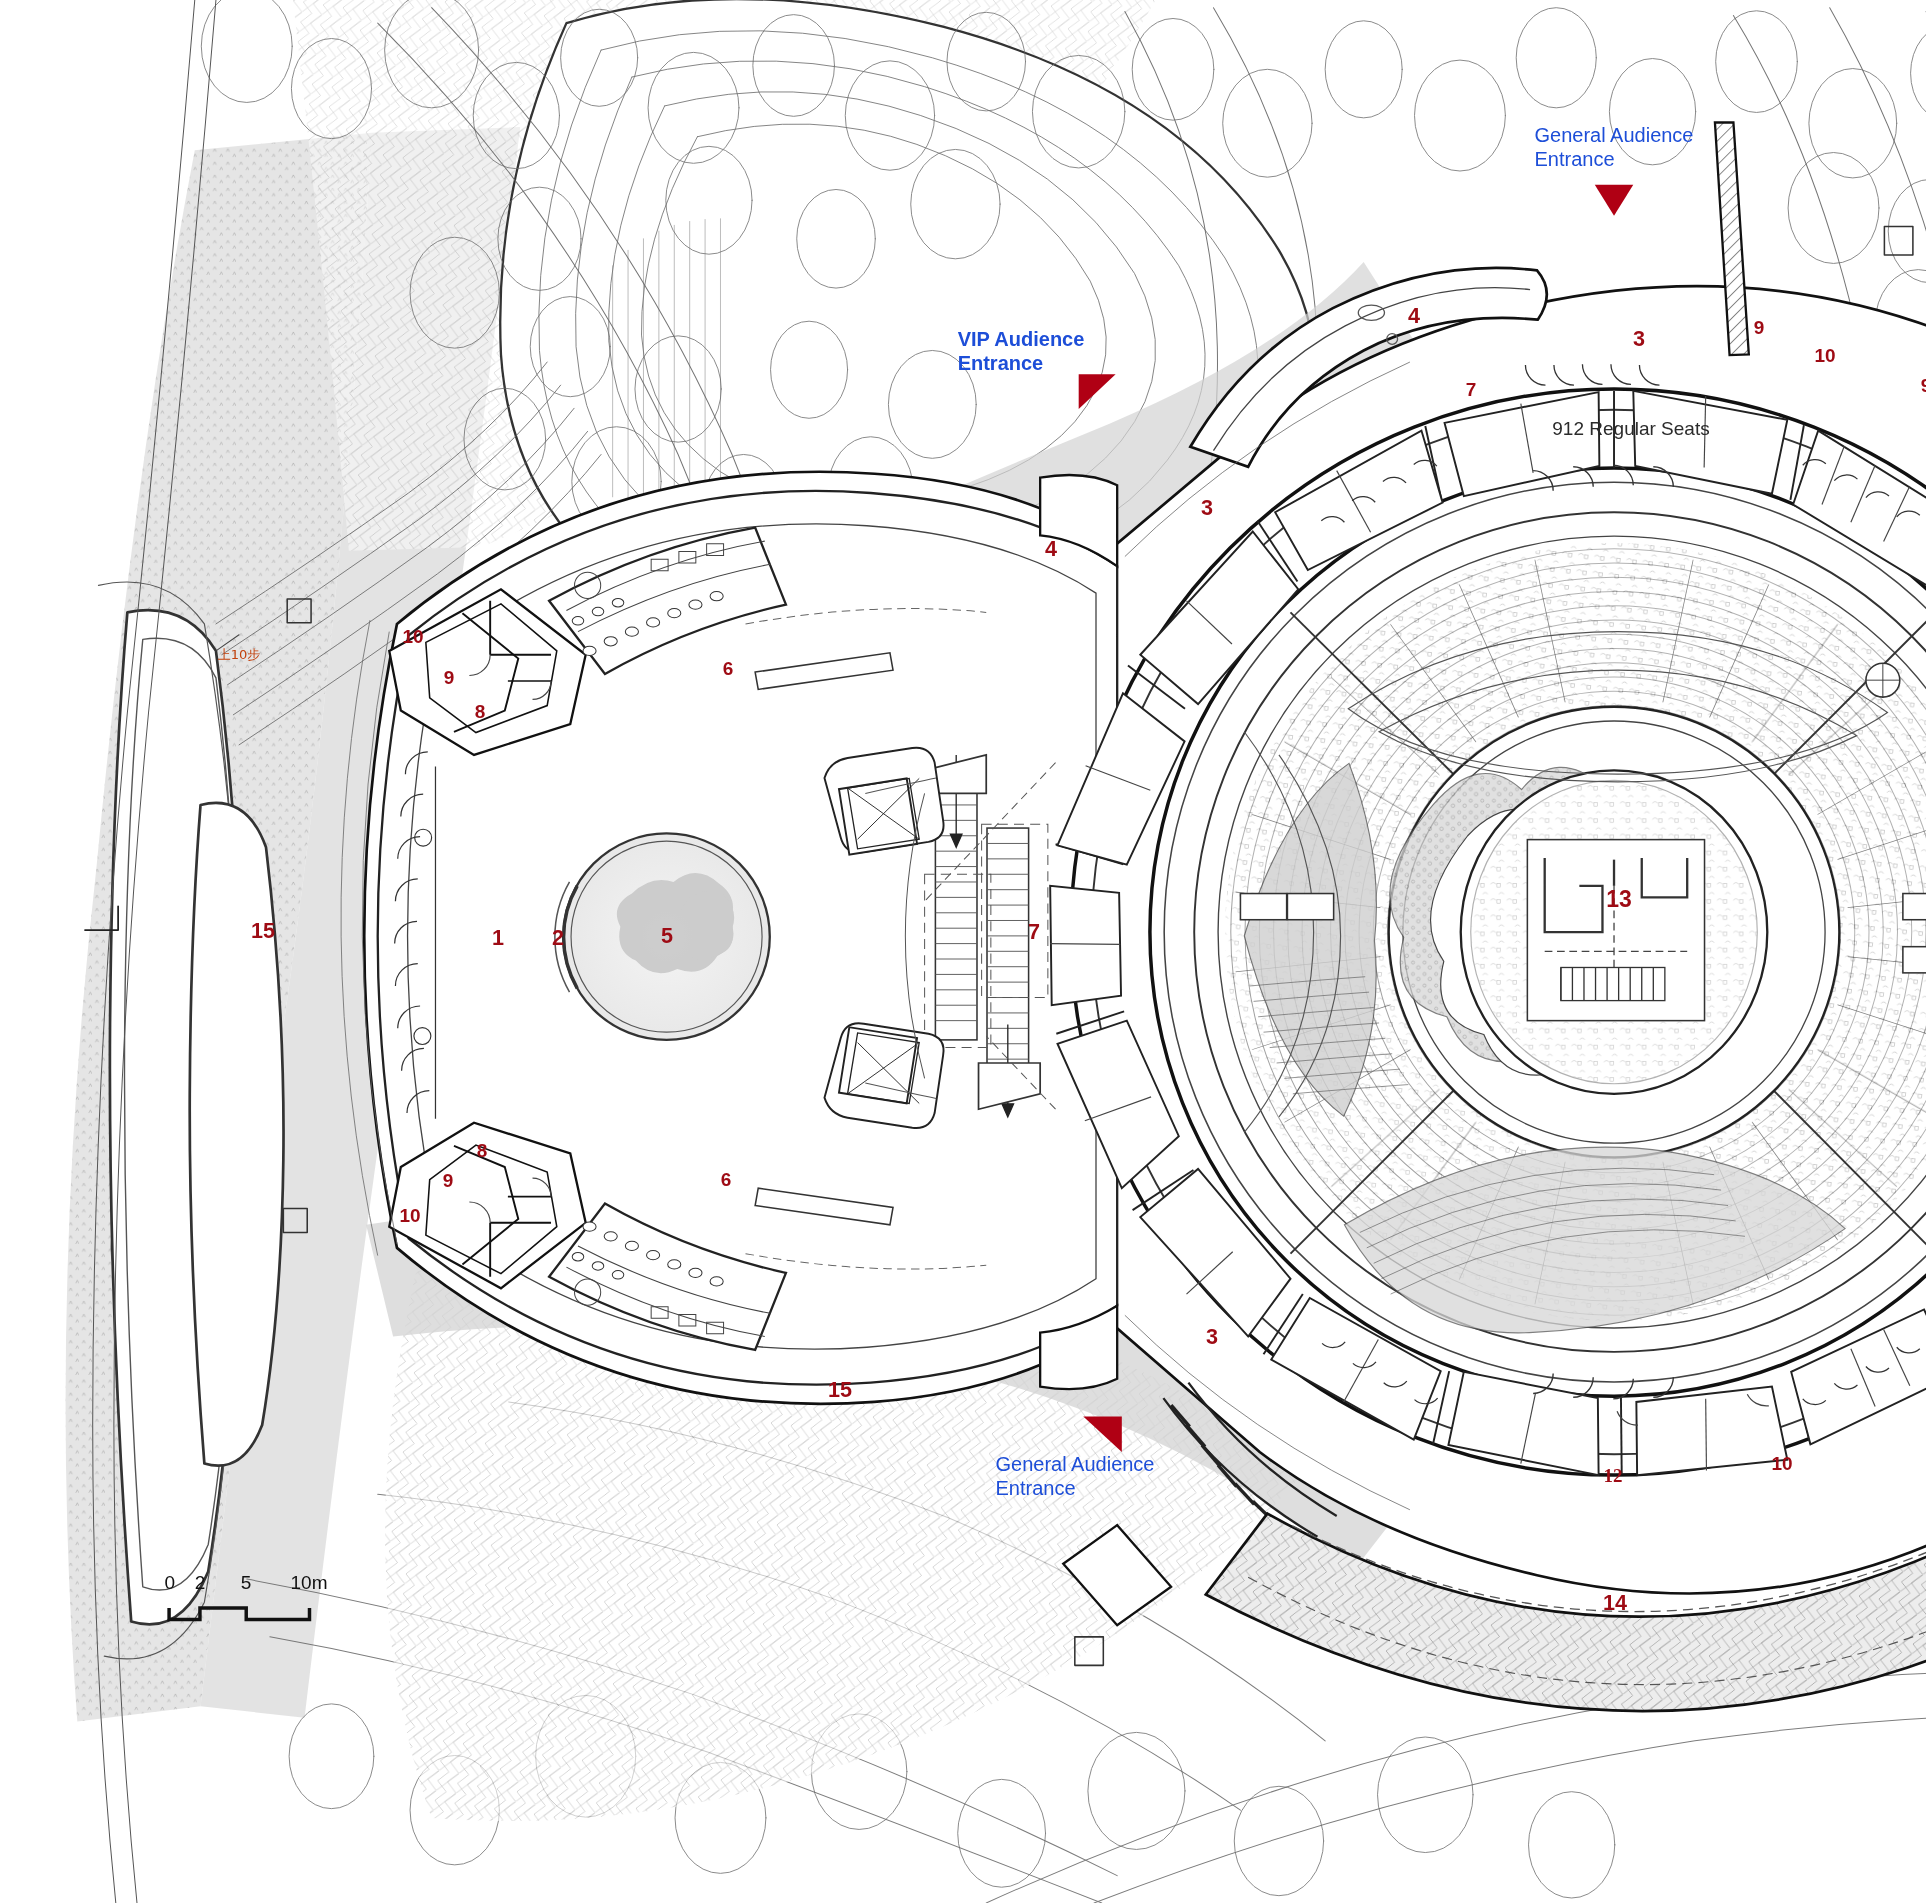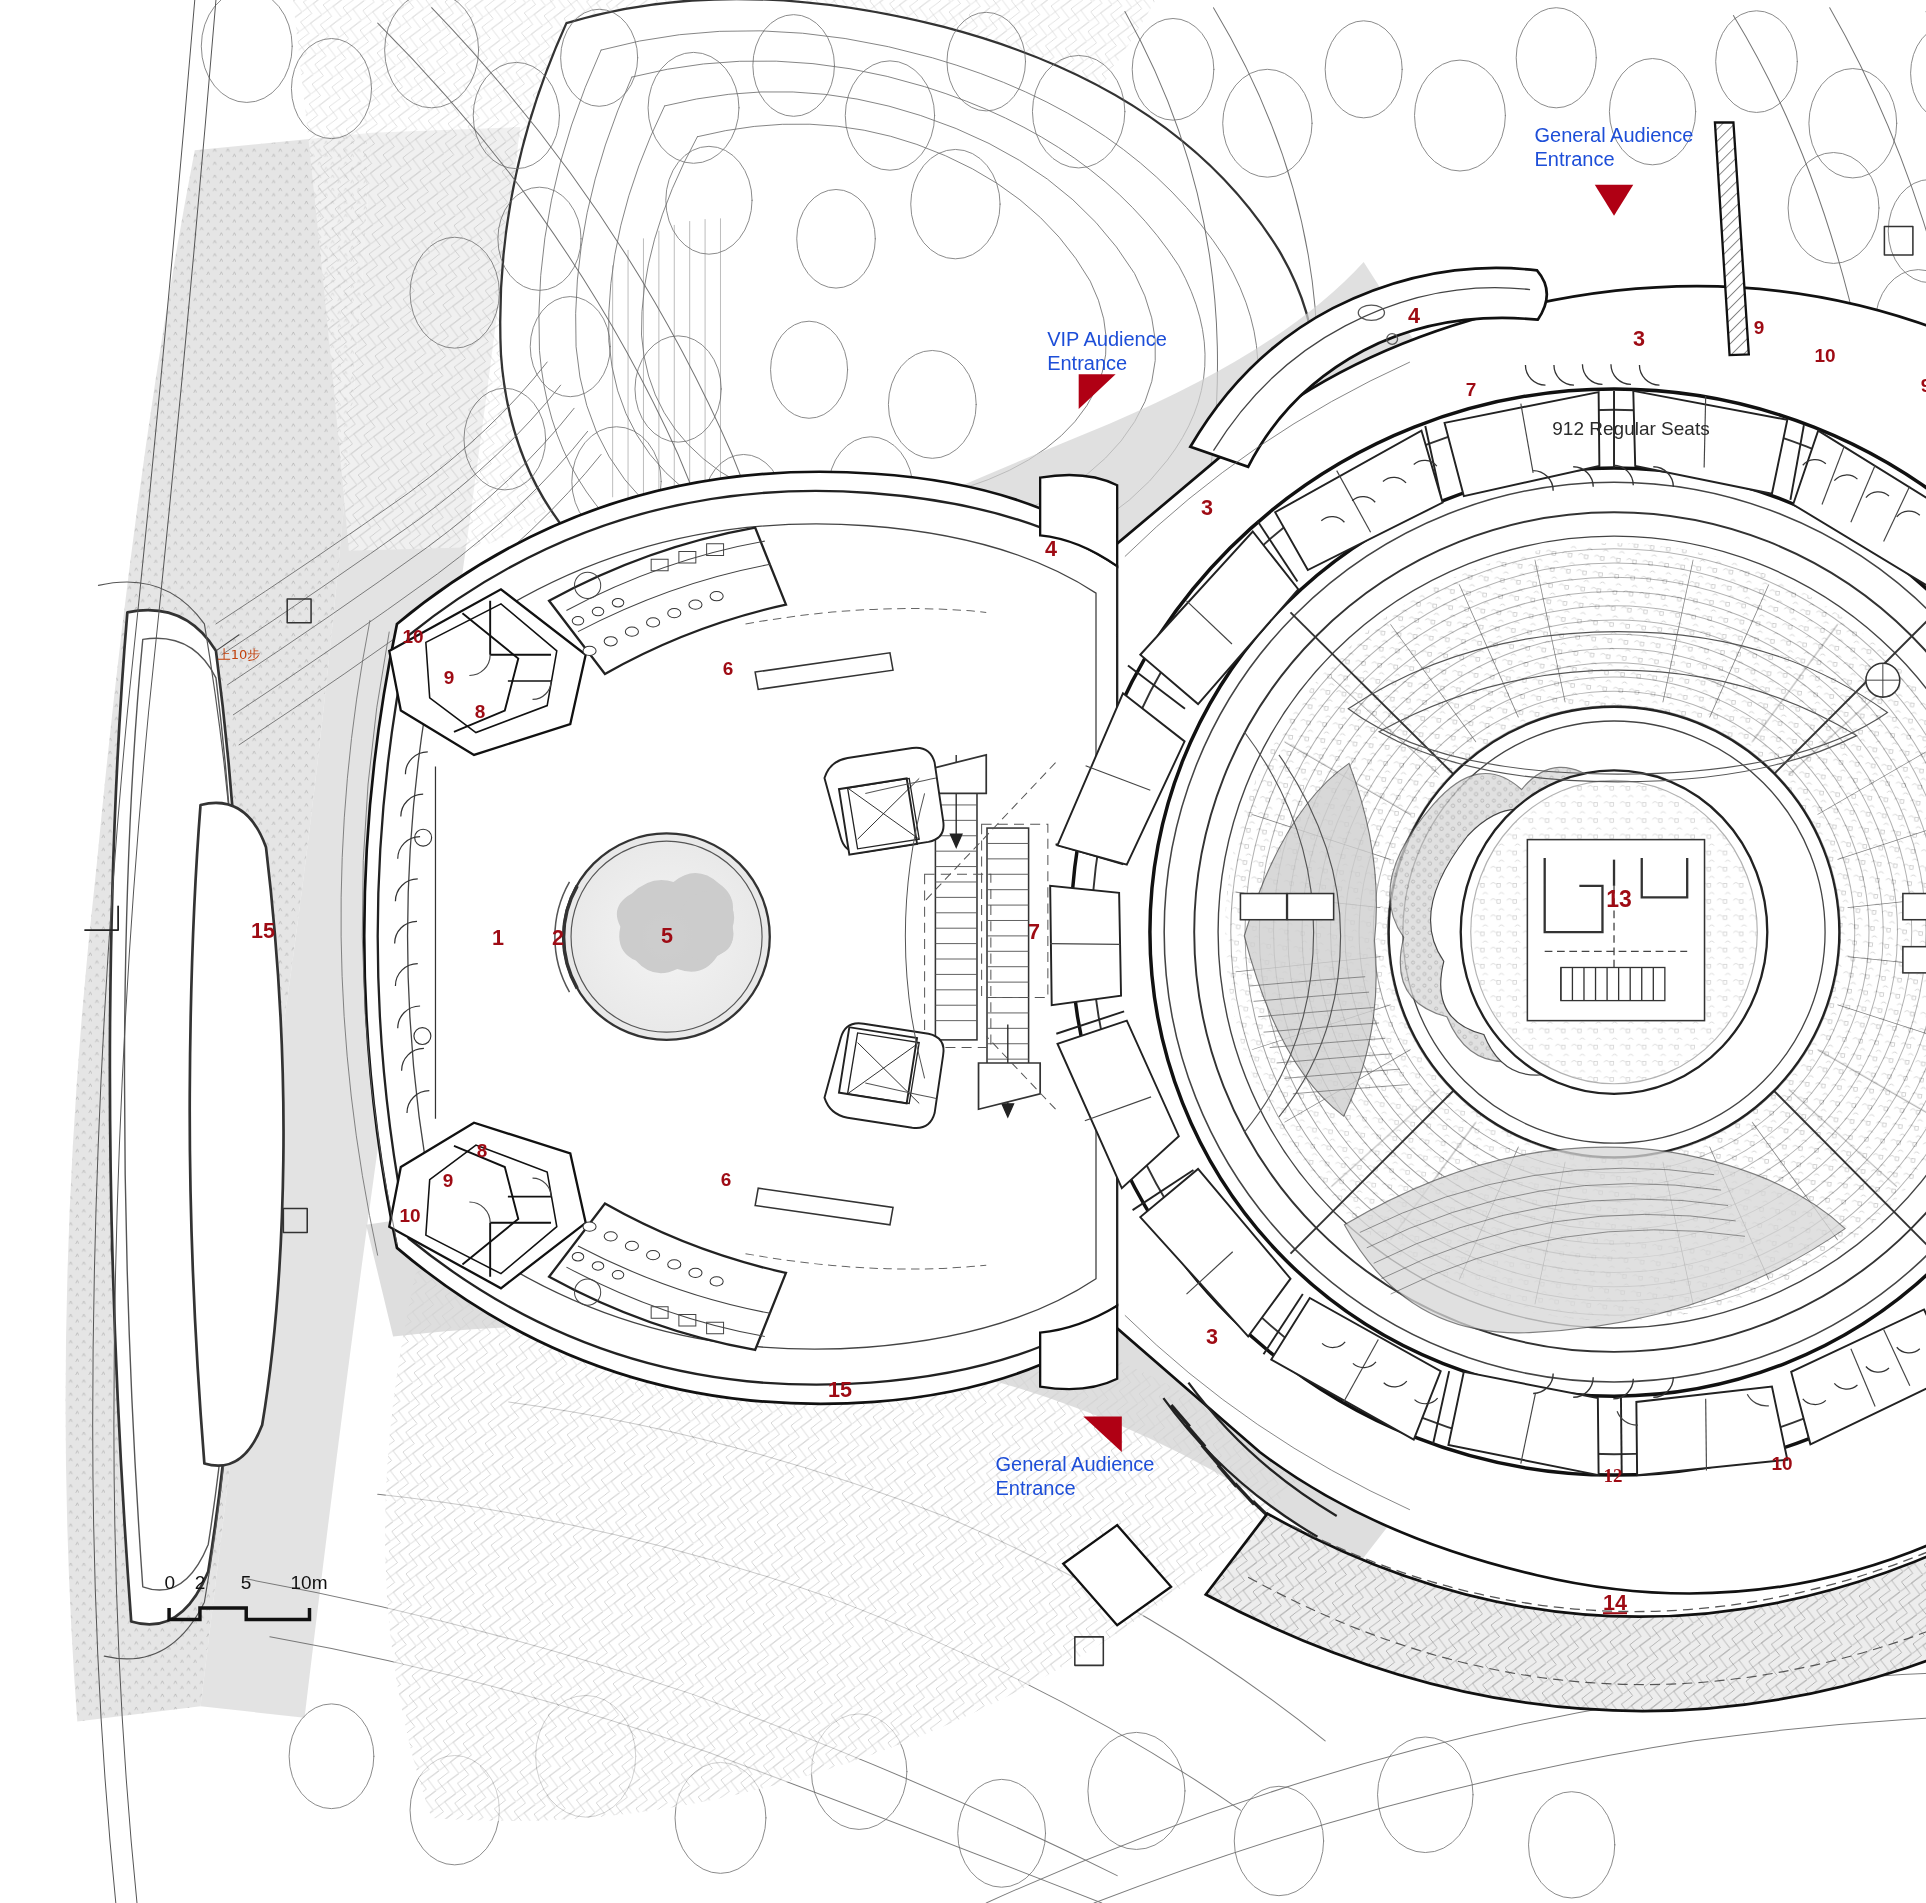--- a/index.html
+++ b/index.html
@@ -937,7 +937,7 @@
 
   <div class="entrance-label" style="left:1614px;top:148px;">General Audience
 Entrance</div>
-  <div class="entrance-label" style="left:1107px;top:352px;">VIP Audience
+  <div class="entrance-label" style="left:1021px;top:352px;font-weight:bold;">VIP Audience
 Entrance</div>
 
   <div class="entrance-label" style="left:1075px;top:1477px;">General Audience

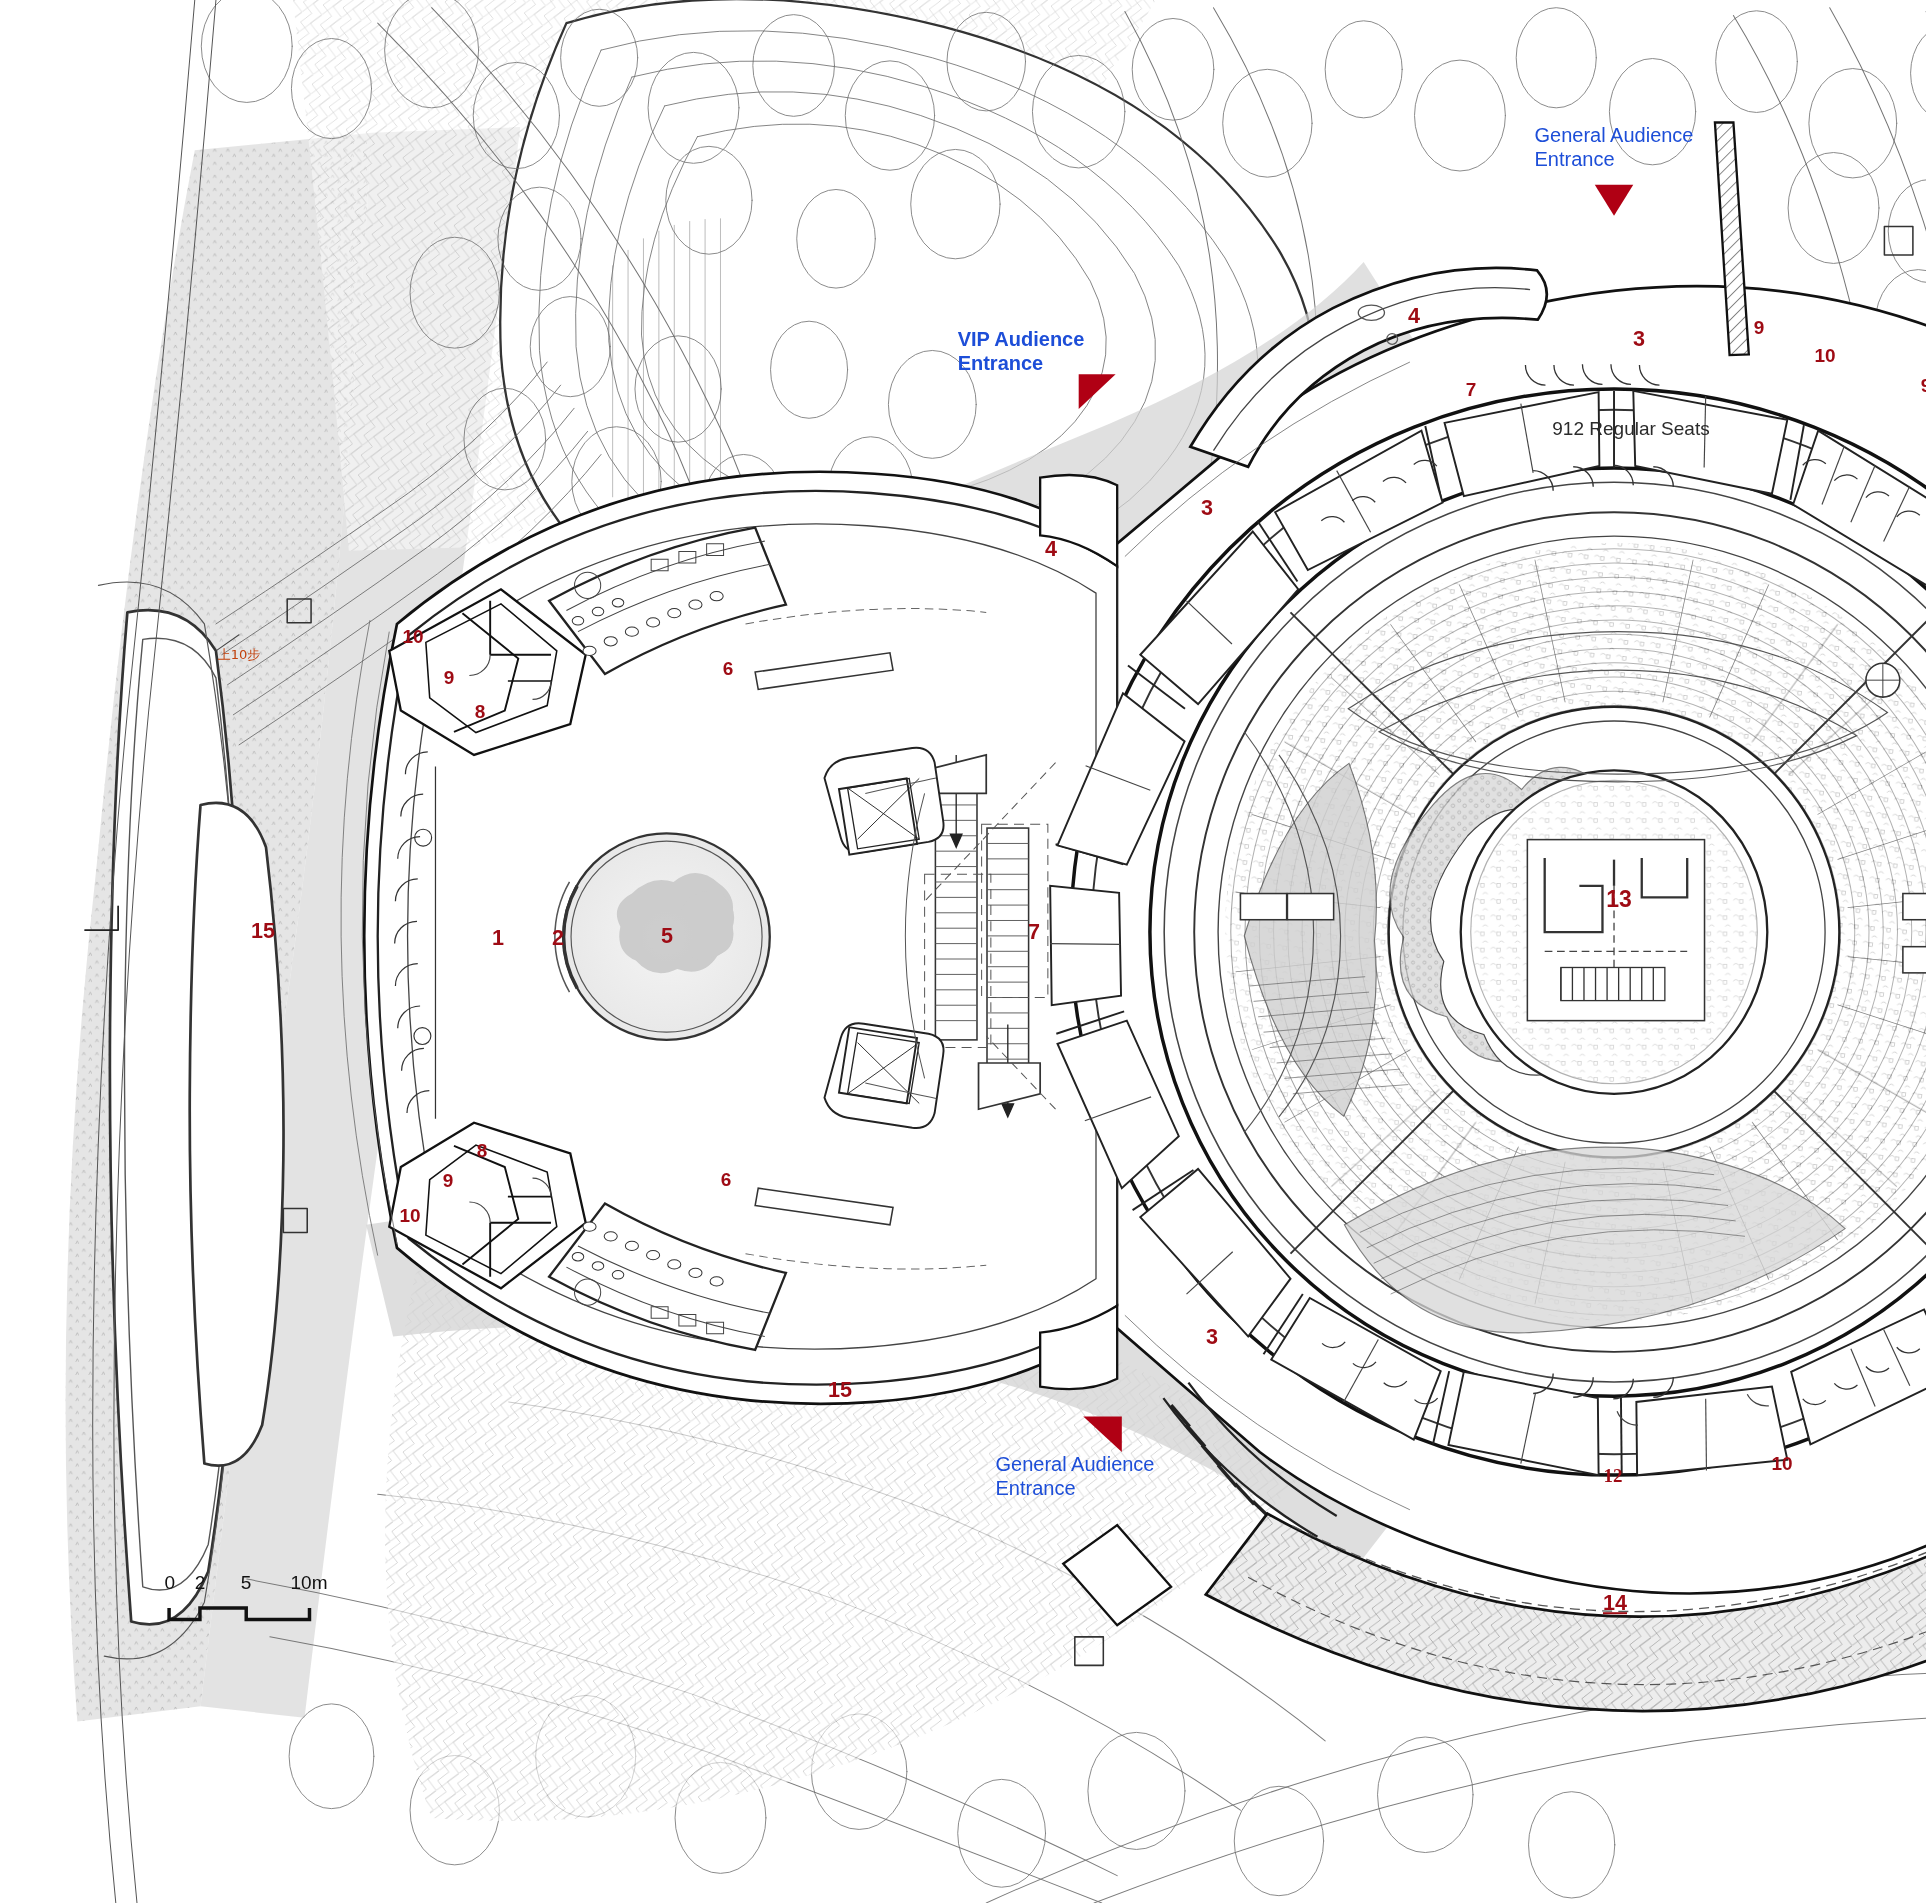--- a/index.html
+++ b/index.html
@@ -982,7 +982,7 @@
       <div class="room-num" style="left: 840px; top: 1390px; font-size: 21.6px;">15</div>
       <div class="room-num" style="left: 1613px; top: 1475px; font-size: 19px; font-family: Liberation Serif, serif;">12</div>
       <div class="room-num" style="left: 1782px; top: 1463px; font-size: 19px;">10</div>
-      <div class="room-num" style="left: 1615px; top: 1603px; font-size: 21.6px; text-decoration: underline;">14</div>
+      <div class="room-num" style="left: 1615px; top: 1603px; font-size: 21.6px;">14</div>
     </div>
 
   <div id="scalebar">

